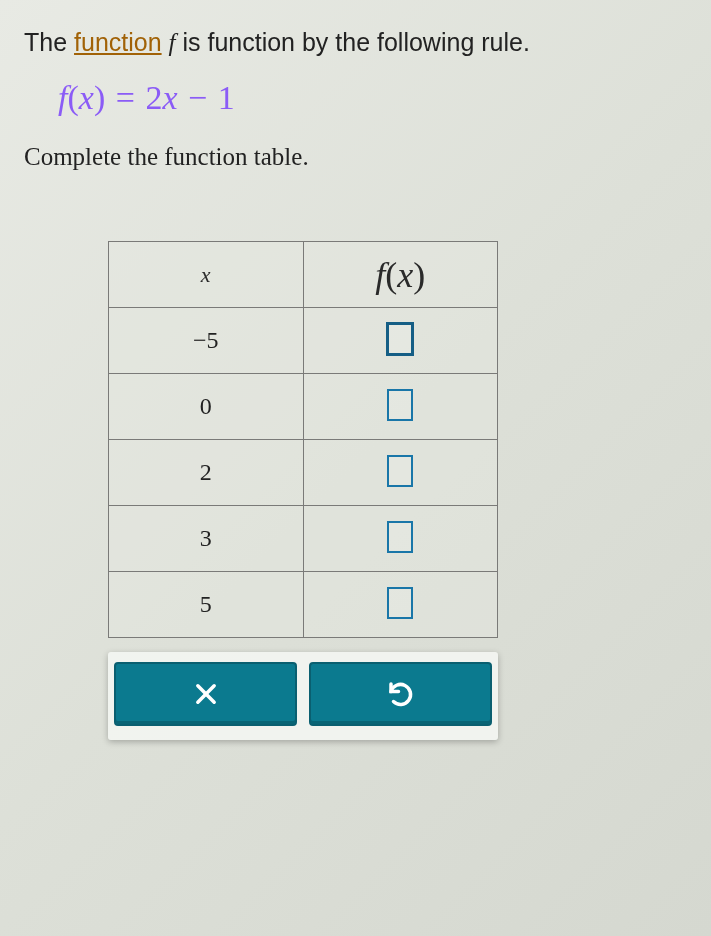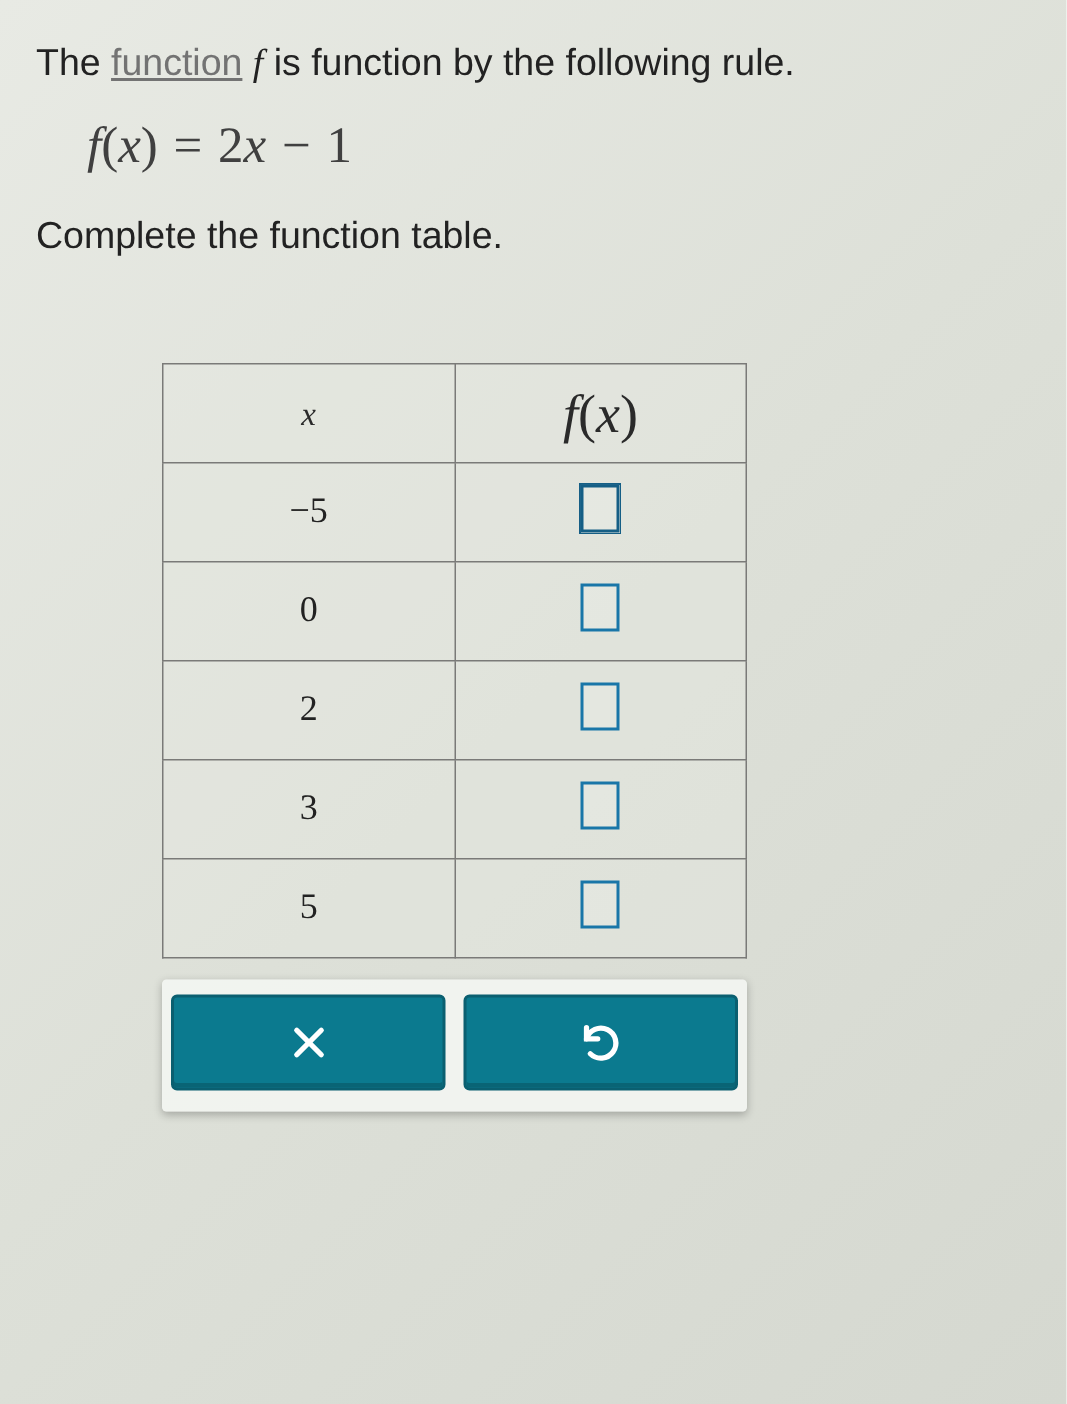--- a/index.html
+++ b/index.html
@@ -22,7 +22,7 @@
     }
     .func-link {
       text-decoration: underline;
-      color: #737373;
+      color: #a16207;
     }
     .fvar { font-style: italic; font-family: 'Times New Roman', serif; }
     .formula {

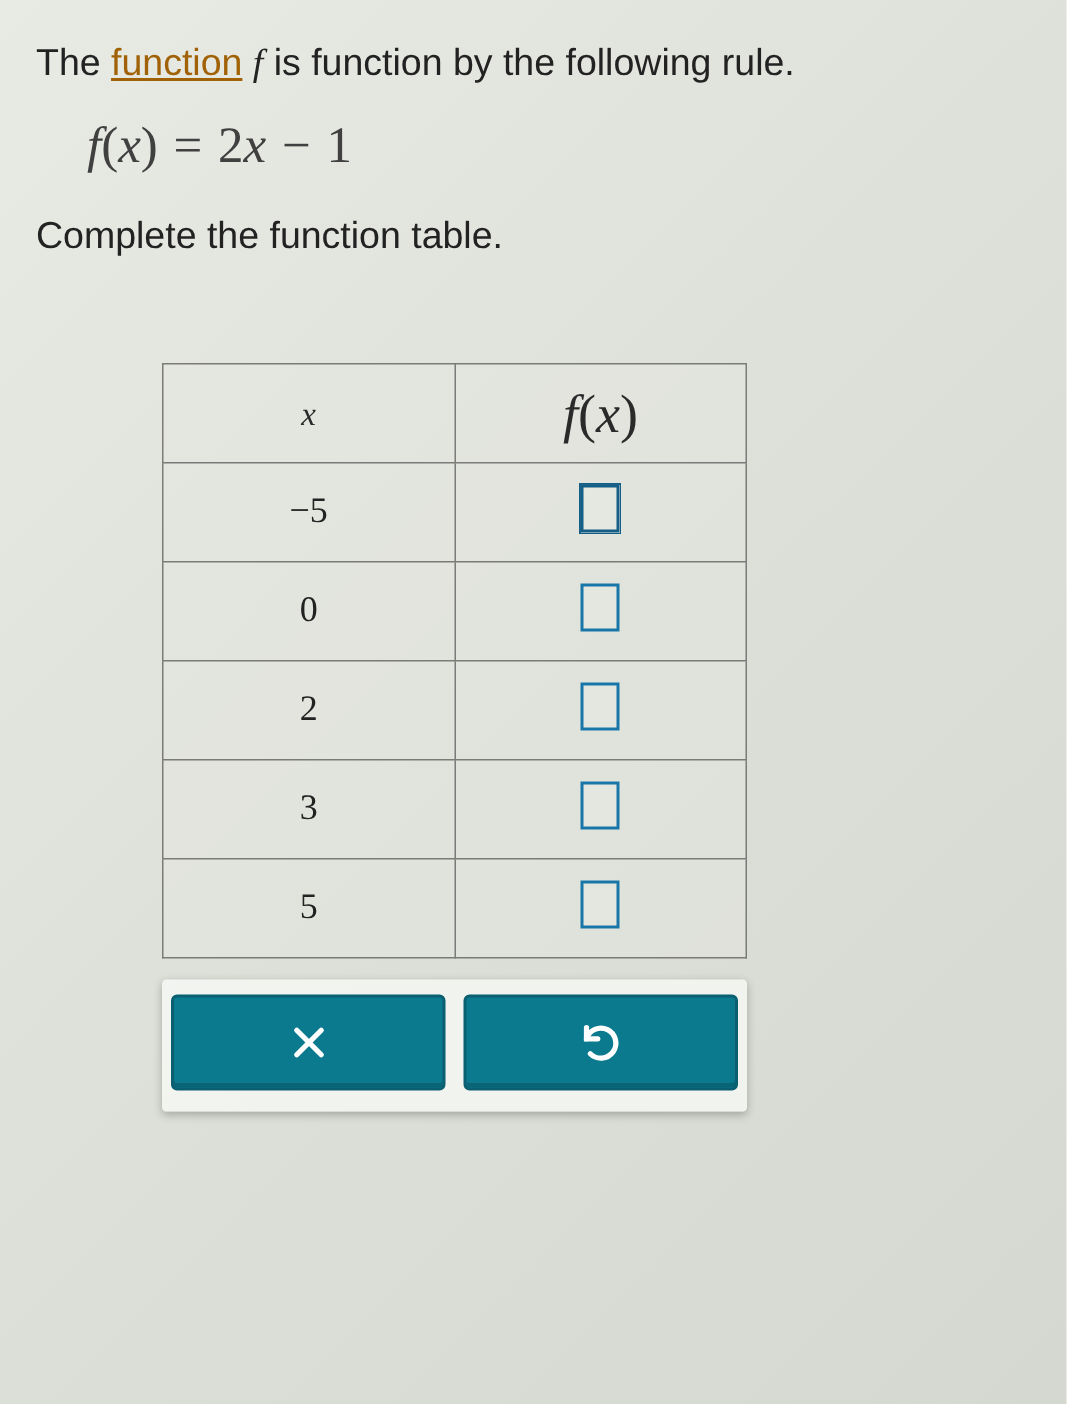--- a/index.html
+++ b/index.html
@@ -31,7 +31,7 @@
       font-style: italic;
       margin-left: 34px;
       margin-bottom: 26px;
-      color: #404040;
+      color: #8b5cf6;
     }
     .formula .paren { font-style: normal; }
     .formula .num { font-style: normal; }

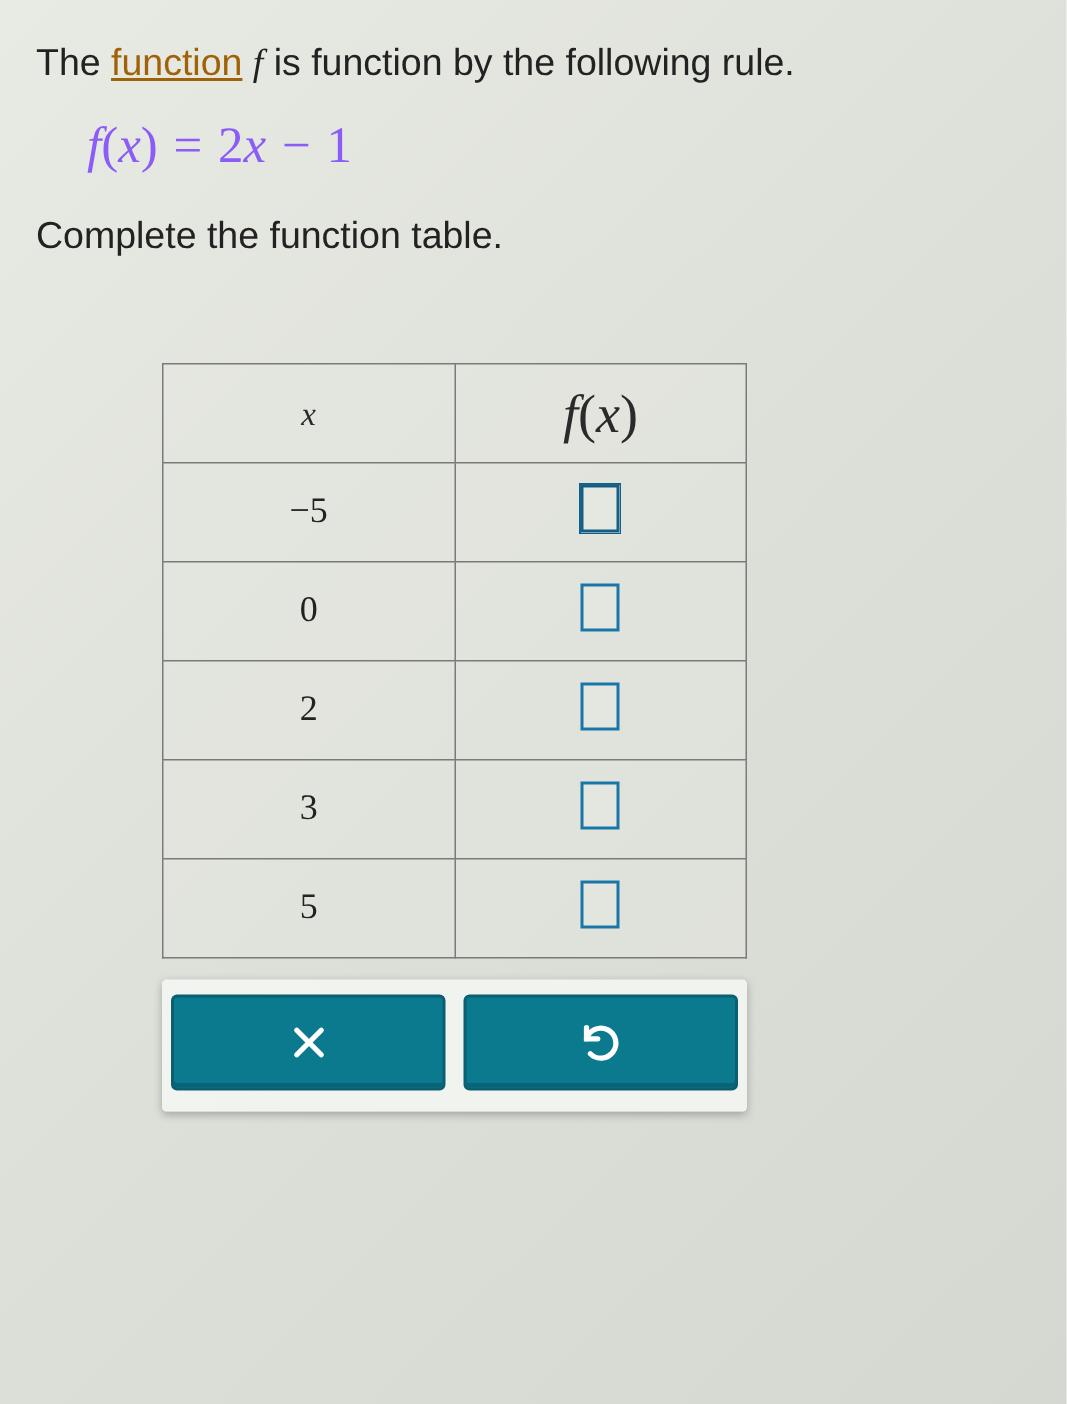--- a/index.html
+++ b/index.html
@@ -38,7 +38,7 @@
     .formula .op { font-style: normal; margin: 0 2px; }
     .instruction {
       font-size: 25px;
-      font-family: Liberation Sans, sans-serif;
+      font-family: Liberation Serif, serif;
       margin-bottom: 70px;
       color: #222;
     }

